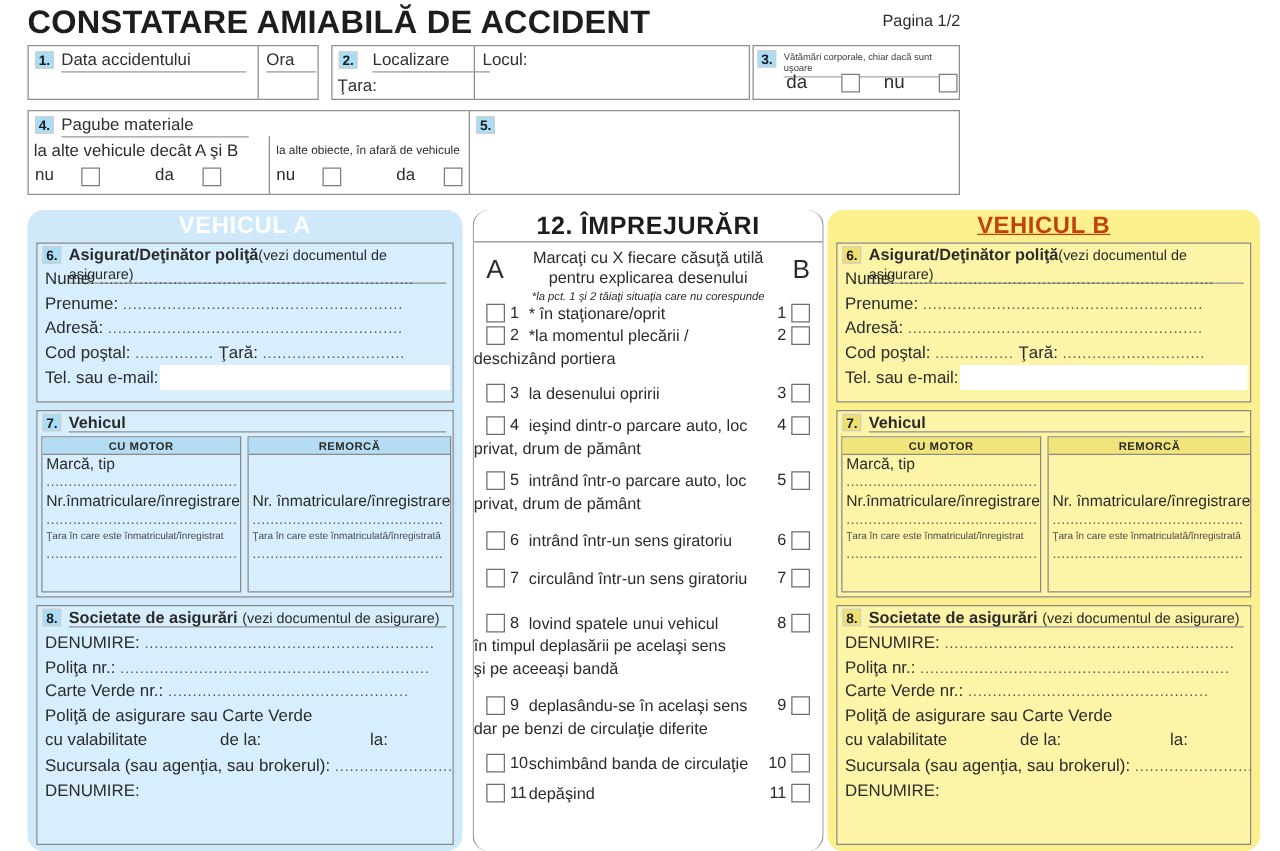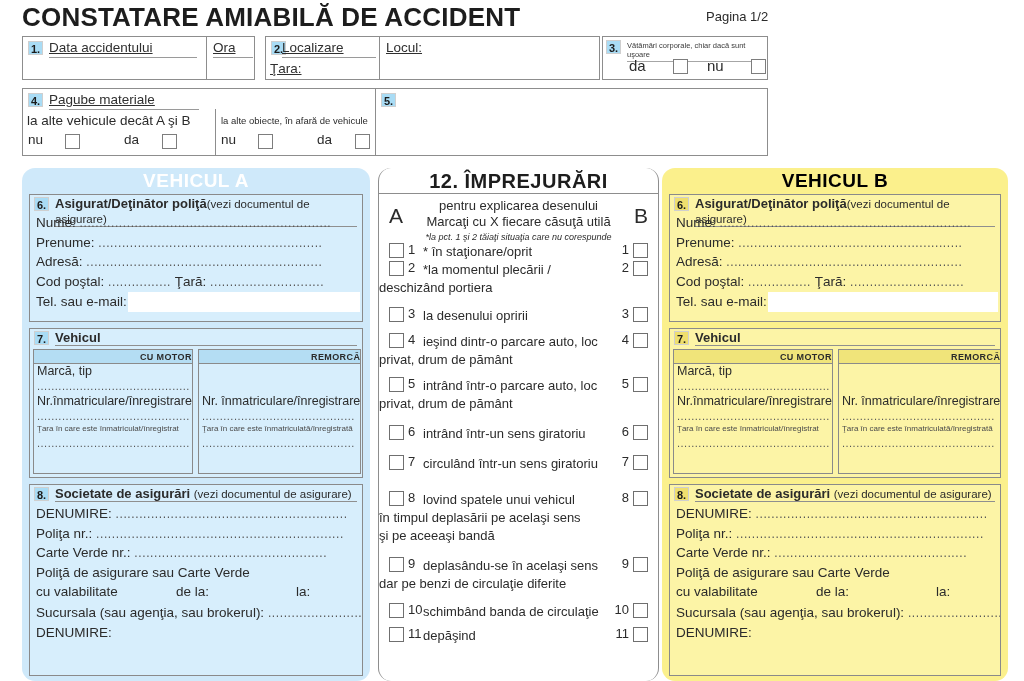--- a/index.html
+++ b/index.html
@@ -35,7 +35,7 @@
     border:1px solid #cfcfcf;
   }
   .numtag.yellow { background:#efdf6e; }
-  .fld-label { font-size:13.5px; color:#2f2f2f;text-decoration:underline; }
+  .fld-label { font-size:13.5px; color:#2f2f2f; }
   .underlined { border-bottom:1px solid #9a9a9a; }
 
   

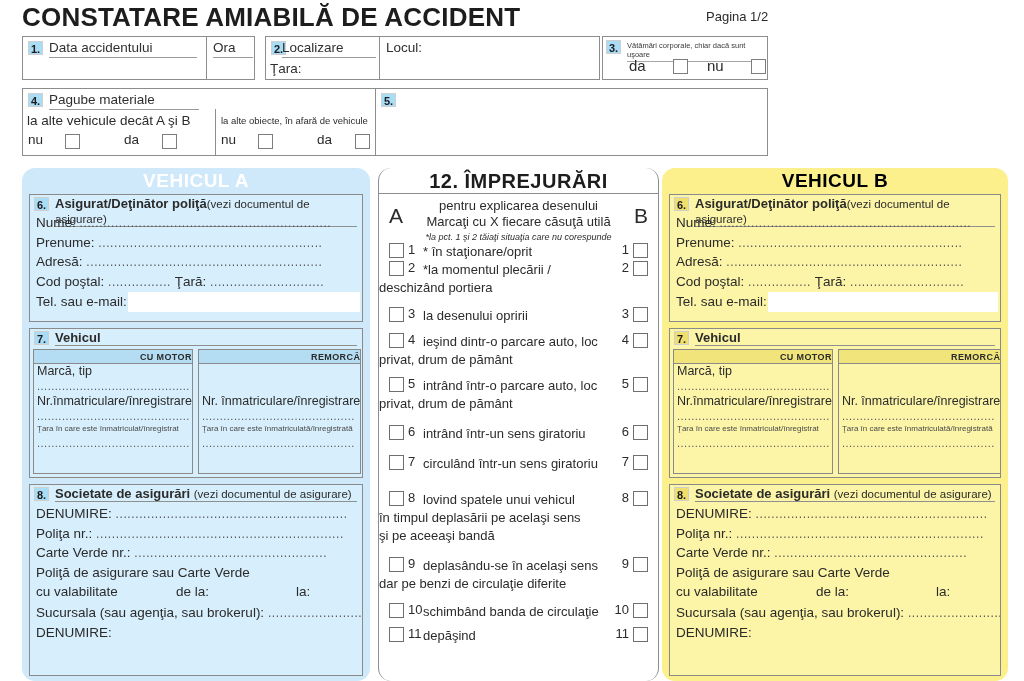--- a/index.html
+++ b/index.html
@@ -47,7 +47,7 @@
 
   #sec2 { left:265px; top:36px; width:335px; height:44px; }
   #sec2 .t { position:absolute; left:5px; top:4px; }
-  #sec2 .lbl { position:absolute; left:16px; top:3px; width:94px; padding-bottom:2px; }
+  #sec2 .lbl { position:absolute; left:32px; top:3px; width:94px; padding-bottom:2px; }
   #sec2 .tara { position:absolute; left:4px; top:24px; }
   #sec2 .vsep { position:absolute; left:113px; top:0; width:1px; height:42px; background:#8d8d8d; }
   #sec2 .locul { position:absolute; left:120px; top:3px; }

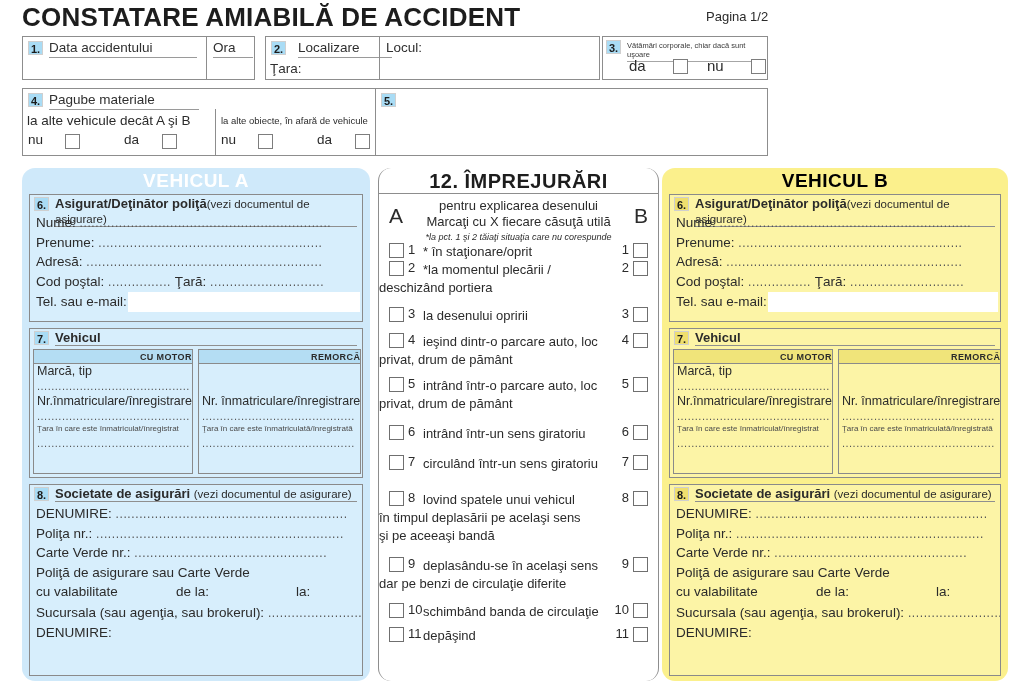--- a/index.html
+++ b/index.html
@@ -92,7 +92,7 @@
 
   .colhead { height:26px; text-align:center; font-size:19px; font-weight:bold; letter-spacing:0.5px; }
   #colA .colhead { color:#ffffff; line-height:26px; }
-  #colB .colhead { color:#000000; line-height:26px; }
+  #colB .colhead { color:#c2410c; line-height:26px;text-decoration:underline; }
   #colC .colhead { color:#1d1d1d; line-height:26px; border-bottom:1px solid #8d8d8d; font-size:20px; }
 
   .inner { position:absolute; left:7px; right:7px; border:1px solid #8a8a8a; }

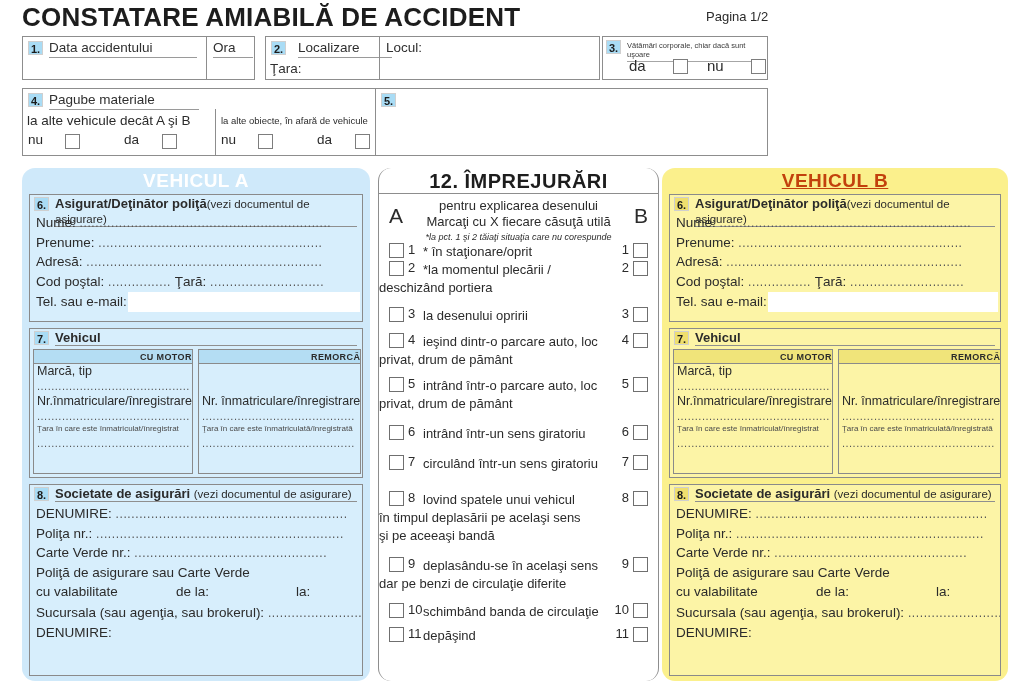--- a/index.html
+++ b/index.html
@@ -275,8 +275,8 @@
   <div class="col" id="colC">
     <div class="colhead">12. ÎMPREJURĂRI</div>
     <div class="cc-intro">
+      <div class="l1">Marcaţi cu X fiecare căsuţă utilă</div>
       <div class="l1">pentru explicarea desenului</div>
-      <div class="l1">Marcaţi cu X fiecare căsuţă utilă</div>
       <div class="l2">*la pct. 1 şi 2 tăiaţi situaţia care nu corespunde</div>
     </div>
     <div class="ab-row">

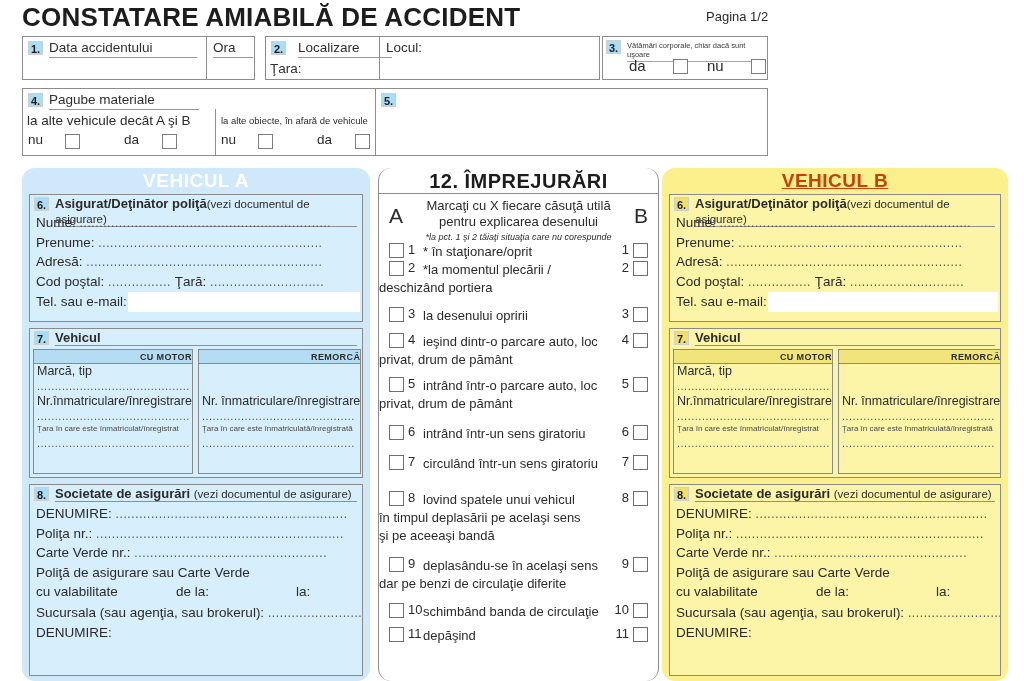--- a/index.html
+++ b/index.html
@@ -120,7 +120,7 @@
   .subcol { flex:1; border:1px solid #8a8a8a; position:relative; background:inherit; }
   #colA .subcol { background:#d7eefc; }
   #colB .subcol { background:#fcf4a6; }
-  .subhead { height:14px; text-align:right; font-size:9px; font-weight:bold; letter-spacing:0.4px; line-height:14px; border-bottom:1px solid #8a8a8a; }
+  .subhead { height:14px; text-align:center; font-size:9px; font-weight:bold; letter-spacing:0.4px; line-height:14px; border-bottom:1px solid #8a8a8a; }
   #colA .subhead { background:#b4ddf3; }
   #colB .subhead { background:#f0e47a; }
   .subline { font-size:12.5px; padding-left:3px; height:16px; white-space:nowrap; overflow:hidden; }

